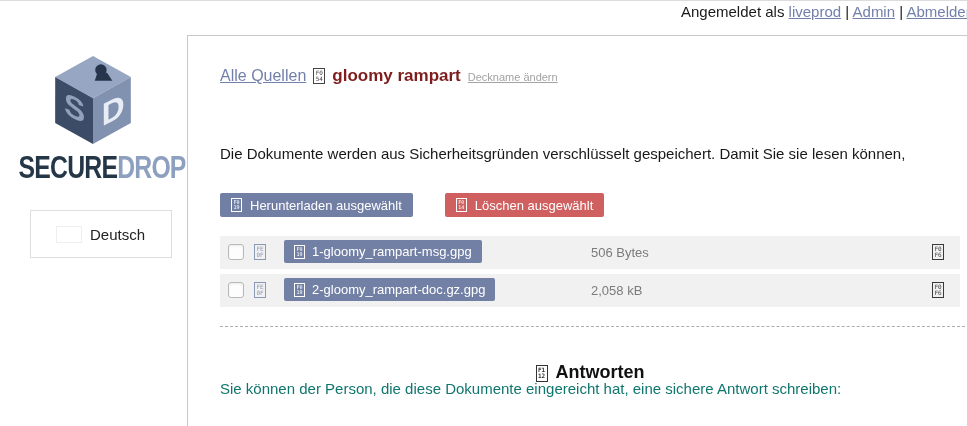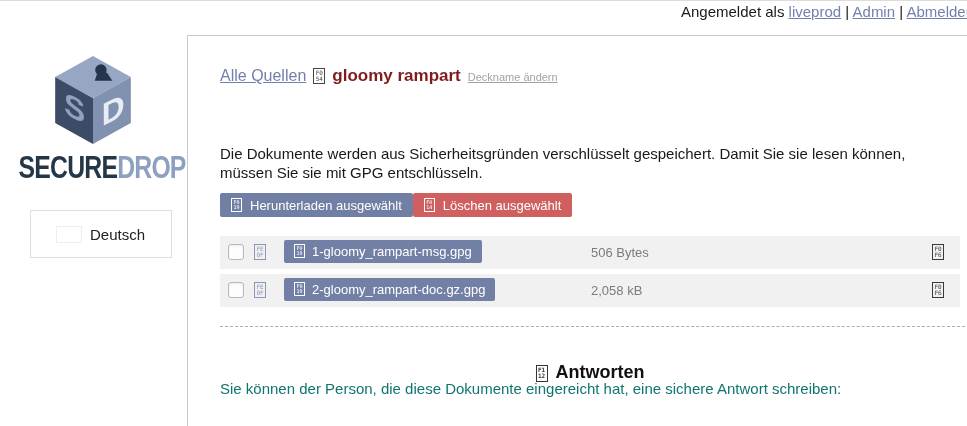--- a/index.html
+++ b/index.html
@@ -131,7 +131,6 @@
 
   <div class="intro">
     <div>Die Dokumente werden aus Sicherheitsgründen verschlüsselt gespeichert. Damit Sie sie lesen können,</div>
-    <div>müssen Sie sie mit GPG entschlüsseln.</div>
   </div>
 
   <div class="actions">

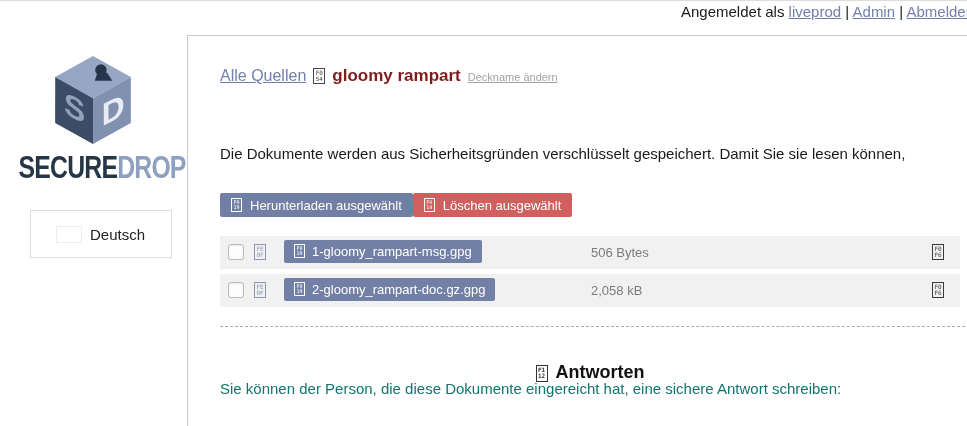--- a/index.html
+++ b/index.html
@@ -51,7 +51,7 @@
   .intro { position:absolute; left:32px; top:108px; font-size:15px; line-height:19px;
     color:#181818; white-space:nowrap; }
 
-  .actions { position:absolute; left:32px; top:157px; display:flex; gap:0; }
+  .actions { position:absolute; left:32px; top:157px; display:flex; gap:32px; }
   .btn { display:inline-flex; align-items:center; gap:8px; height:24px; padding:0 11px;
     border:none; border-radius:2px; color:#fff; font-size:13px;
     font-family:"Liberation Sans", sans-serif; cursor:pointer; }

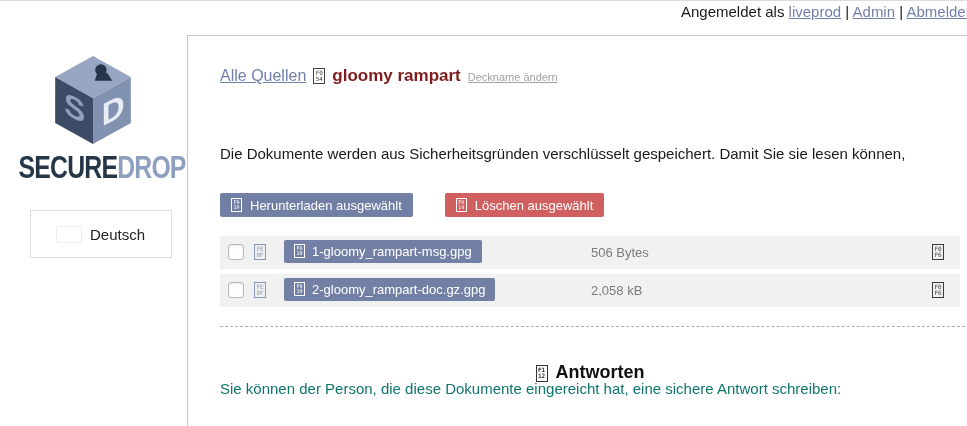--- a/index.html
+++ b/index.html
@@ -65,7 +65,7 @@
     width:16px; height:16px; border:1px solid #b9b9b9; border-radius:3px; background:#fdfdfd;
     box-shadow:inset 0 1px 2px rgba(0,0,0,.08); cursor:pointer; }
   .file-type { position:absolute; left:34px; top:8px; color:#8a97b5; }
-  .file-pill { position:absolute; left:64px; top:4px; display:inline-flex; align-items:flex-start;
+  .file-pill { position:absolute; left:64px; top:4px; display:inline-flex; align-items:flex-end;
     gap:7px; background:#7380a5; color:#fff; border:none; border-radius:2px;
     padding:4px 10px; font-size:13px; font-family:"Liberation Sans", sans-serif; cursor:pointer; }
   .file-pill .tofu { height:14px; min-width:11px; font-size:5px; line-height:5px; }

